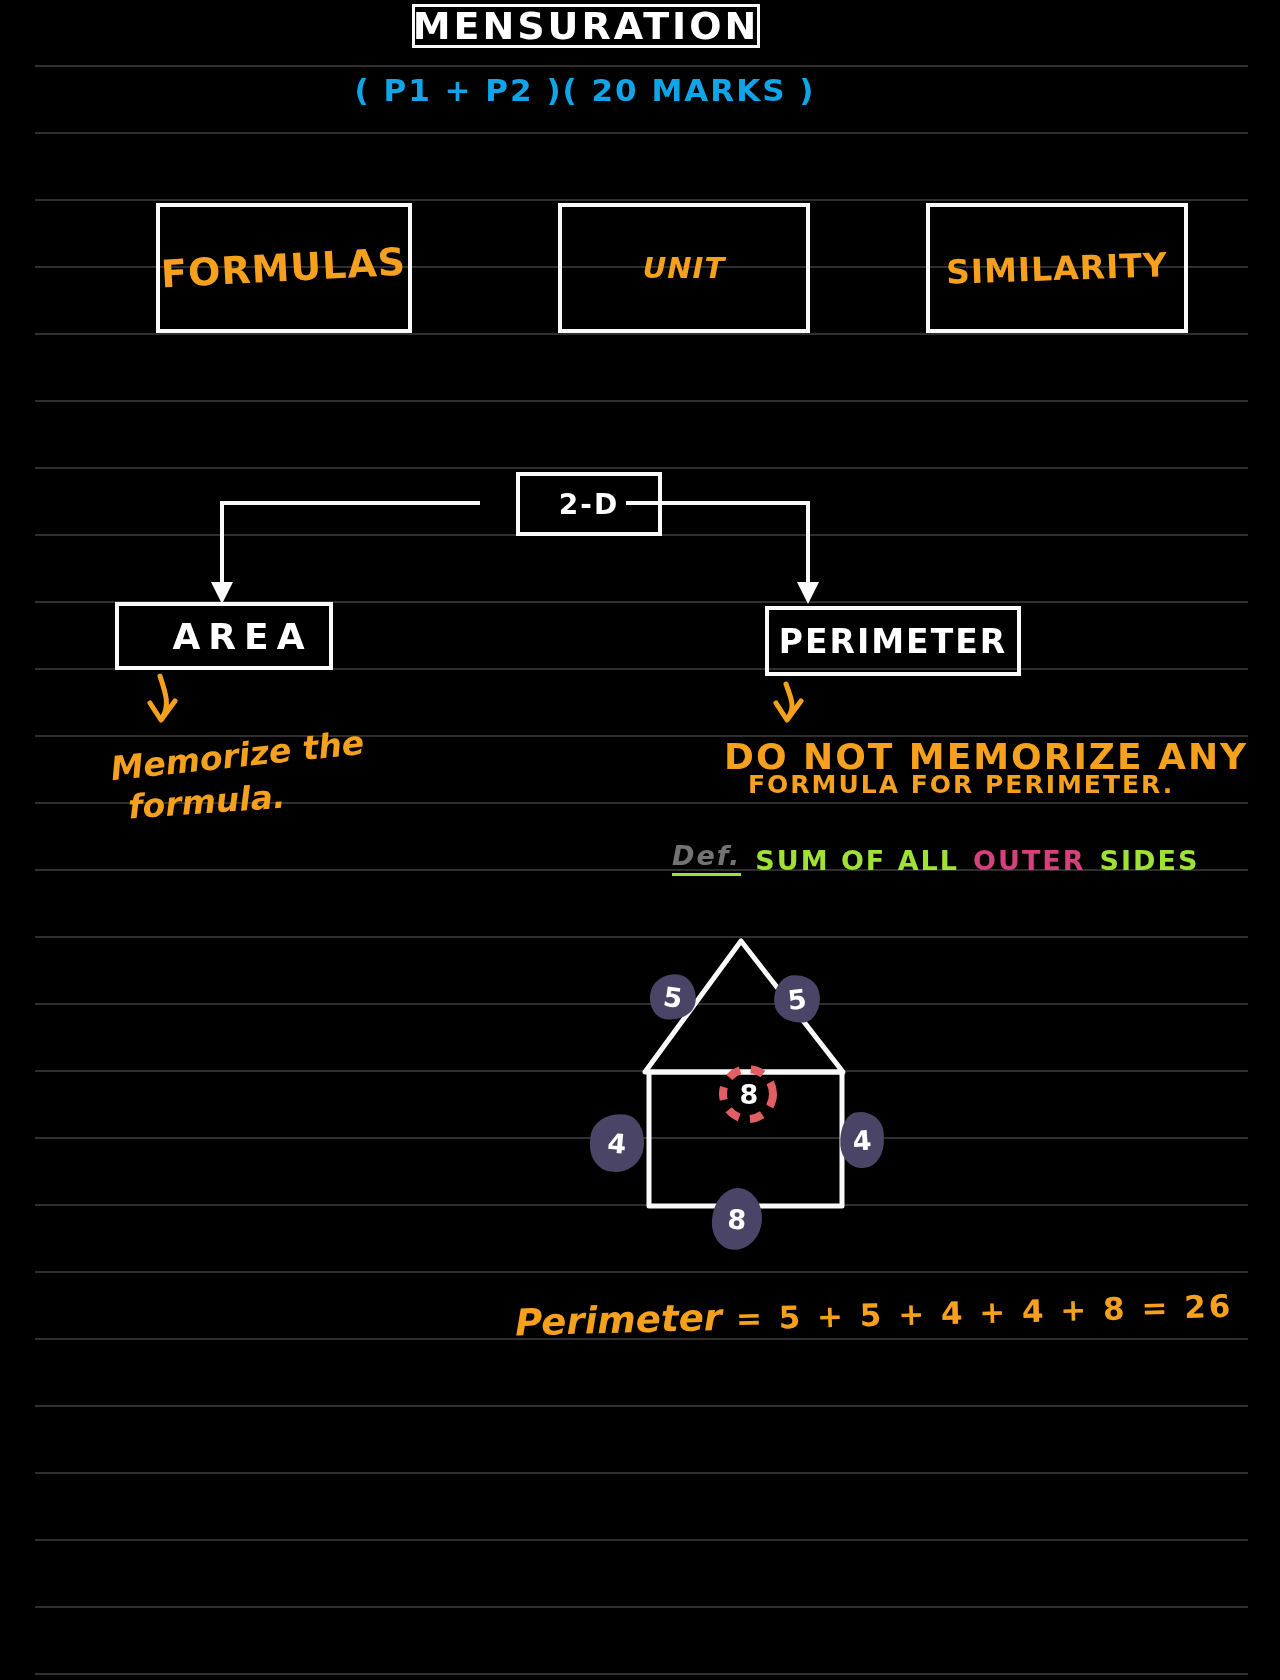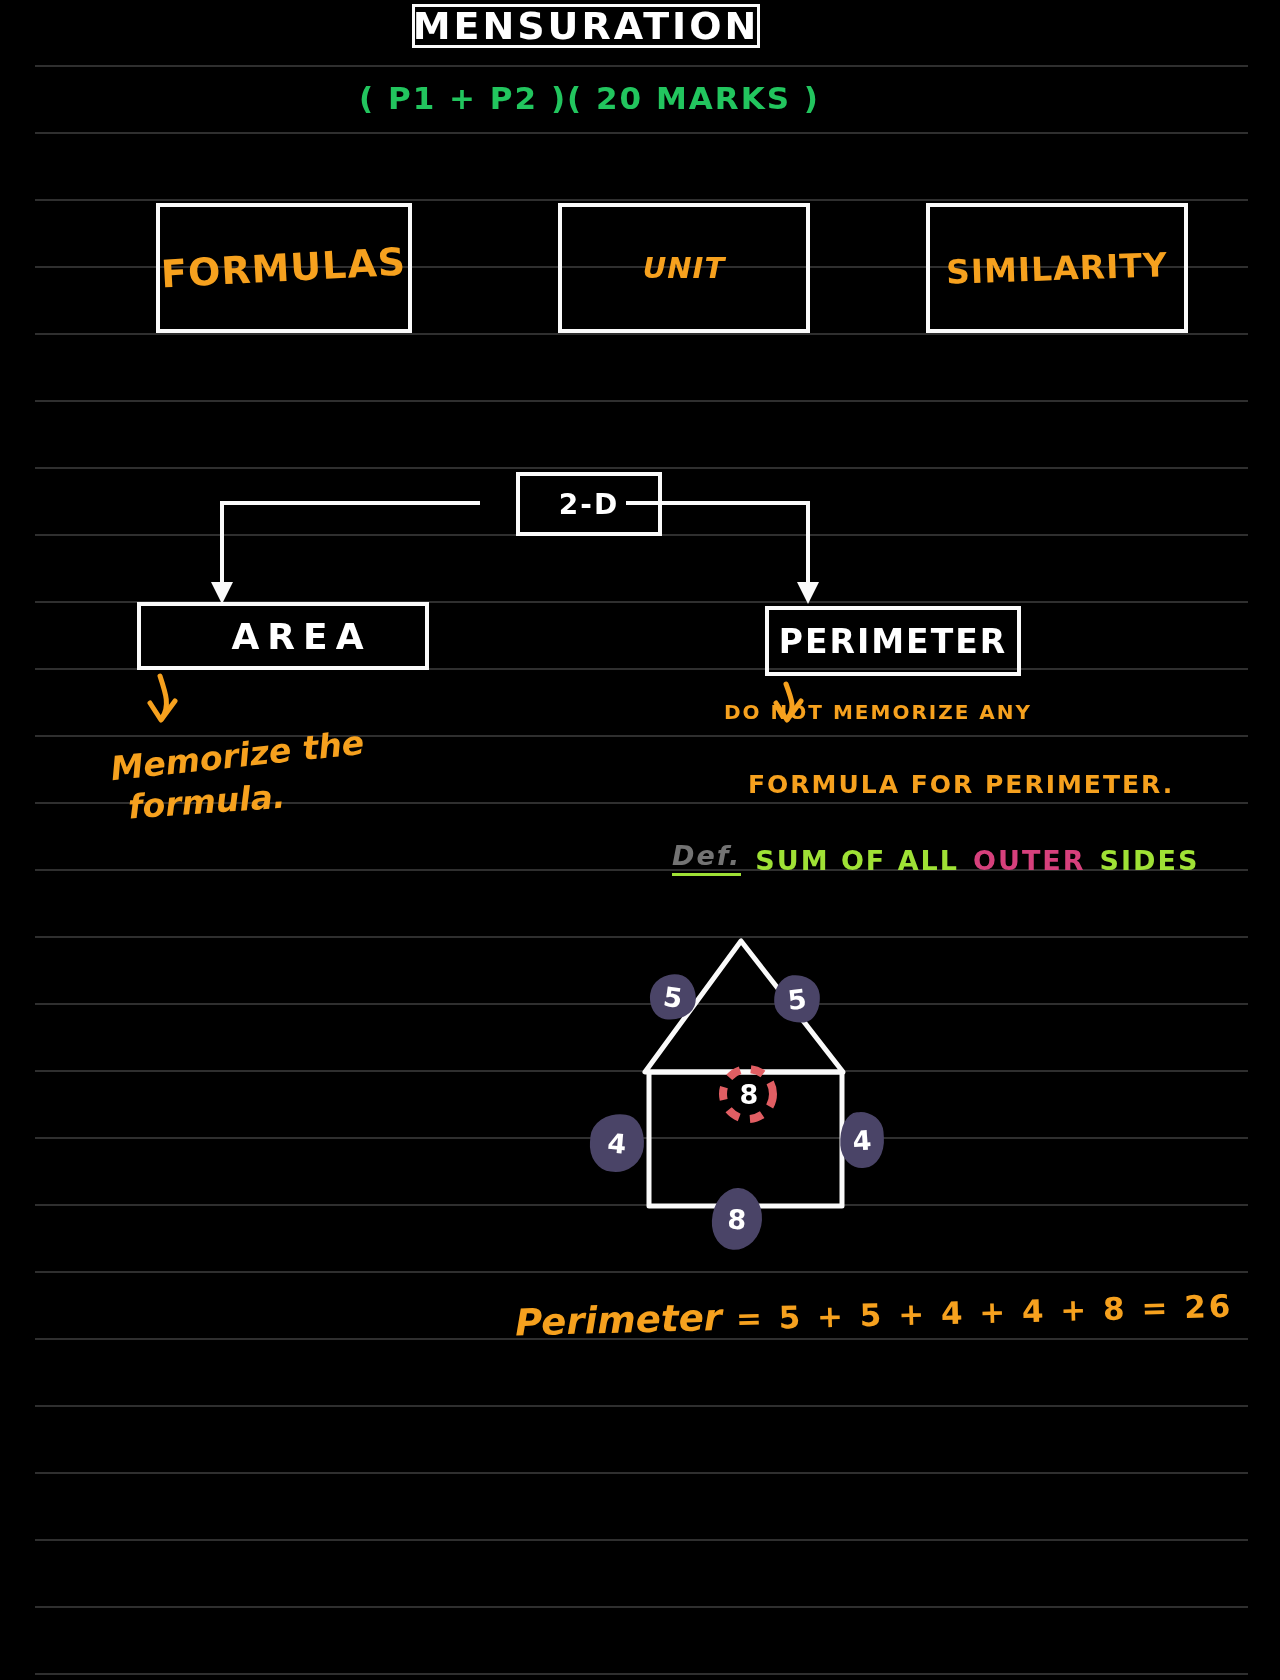--- a/index.html
+++ b/index.html
@@ -14,7 +14,7 @@
         z-index:5;box-sizing:border-box;text-align:center;}
   .title-box{left:412px;top:4px;width:348px;height:44px;border-width:3px;}
   .title-box span{color:#FFF;font-size:38px;font-weight:bold;letter-spacing:3px;}
-  .subtitle{position:absolute;left:350px;top:80px;width:470px;text-align:right;color:#22c55e;
+  .subtitle{position:absolute;left:350px;top:72px;width:470px;text-align:center;color:#0ea5e9;
             font-size:31px;font-weight:bold;letter-spacing:2px;z-index:5;}
   .topic{color:#F6A11E;font-weight:bold;}
   .box-formulas{left:156px;top:203px;width:256px;height:130px;}

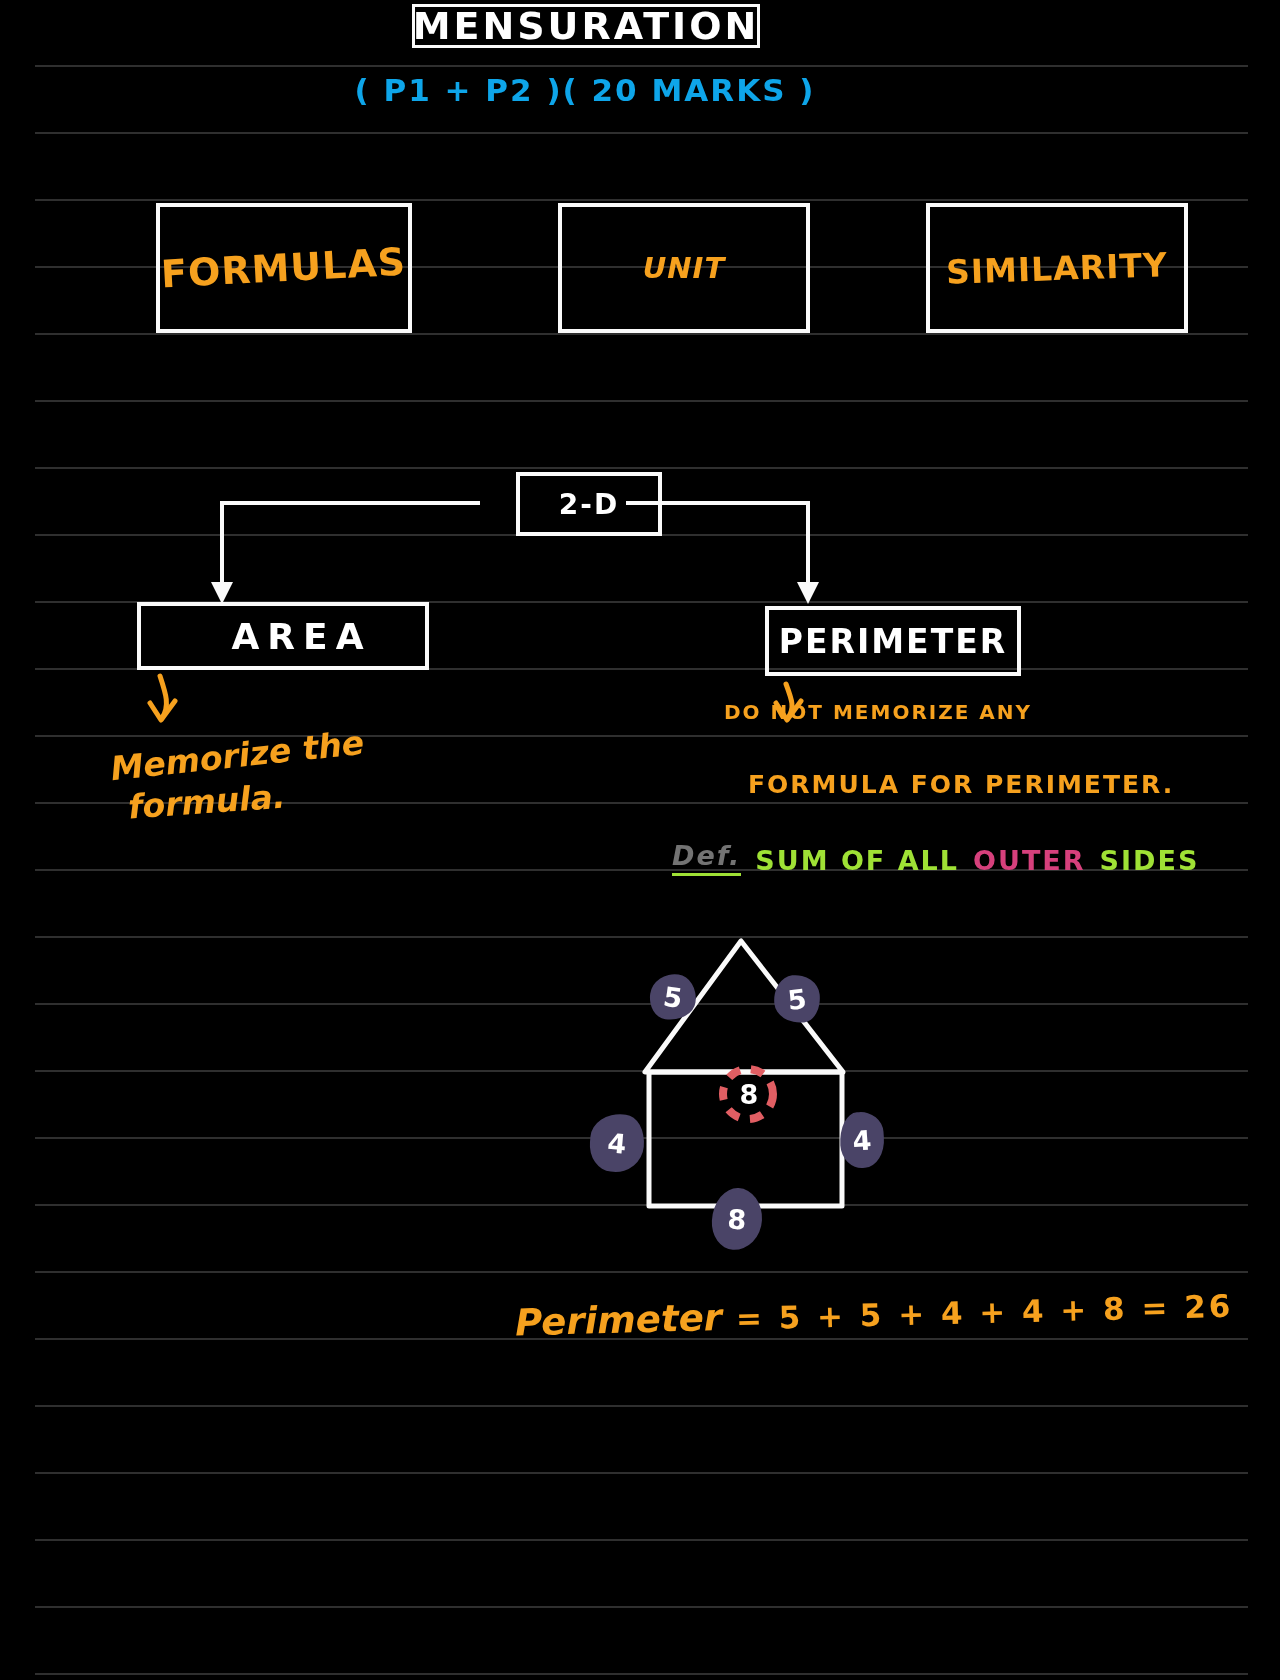--- a/index.html
+++ b/index.html
@@ -25,7 +25,7 @@
   .box-similarity span{font-size:33px;letter-spacing:1px;transform:rotate(-2deg);display:block;}
   .box-2d{left:480px;top:472px;width:146px;height:64px;margin-left:36px;}
   .box-2d span{color:#FFF;font-size:28px;font-weight:bold;letter-spacing:2px;}
-  .box-area{left:137px;top:602px;width:292px;height:68px;padding-left:37px;}
+  .box-area{left:115px;top:602px;width:218px;height:68px;padding-left:37px;}
   .box-area span{color:#FFF;font-size:36px;font-weight:bold;letter-spacing:8px;}
   .box-perimeter{left:765px;top:606px;width:256px;height:70px;}
   .box-perimeter span{color:#FFF;font-size:33px;font-weight:bold;letter-spacing:2px;}

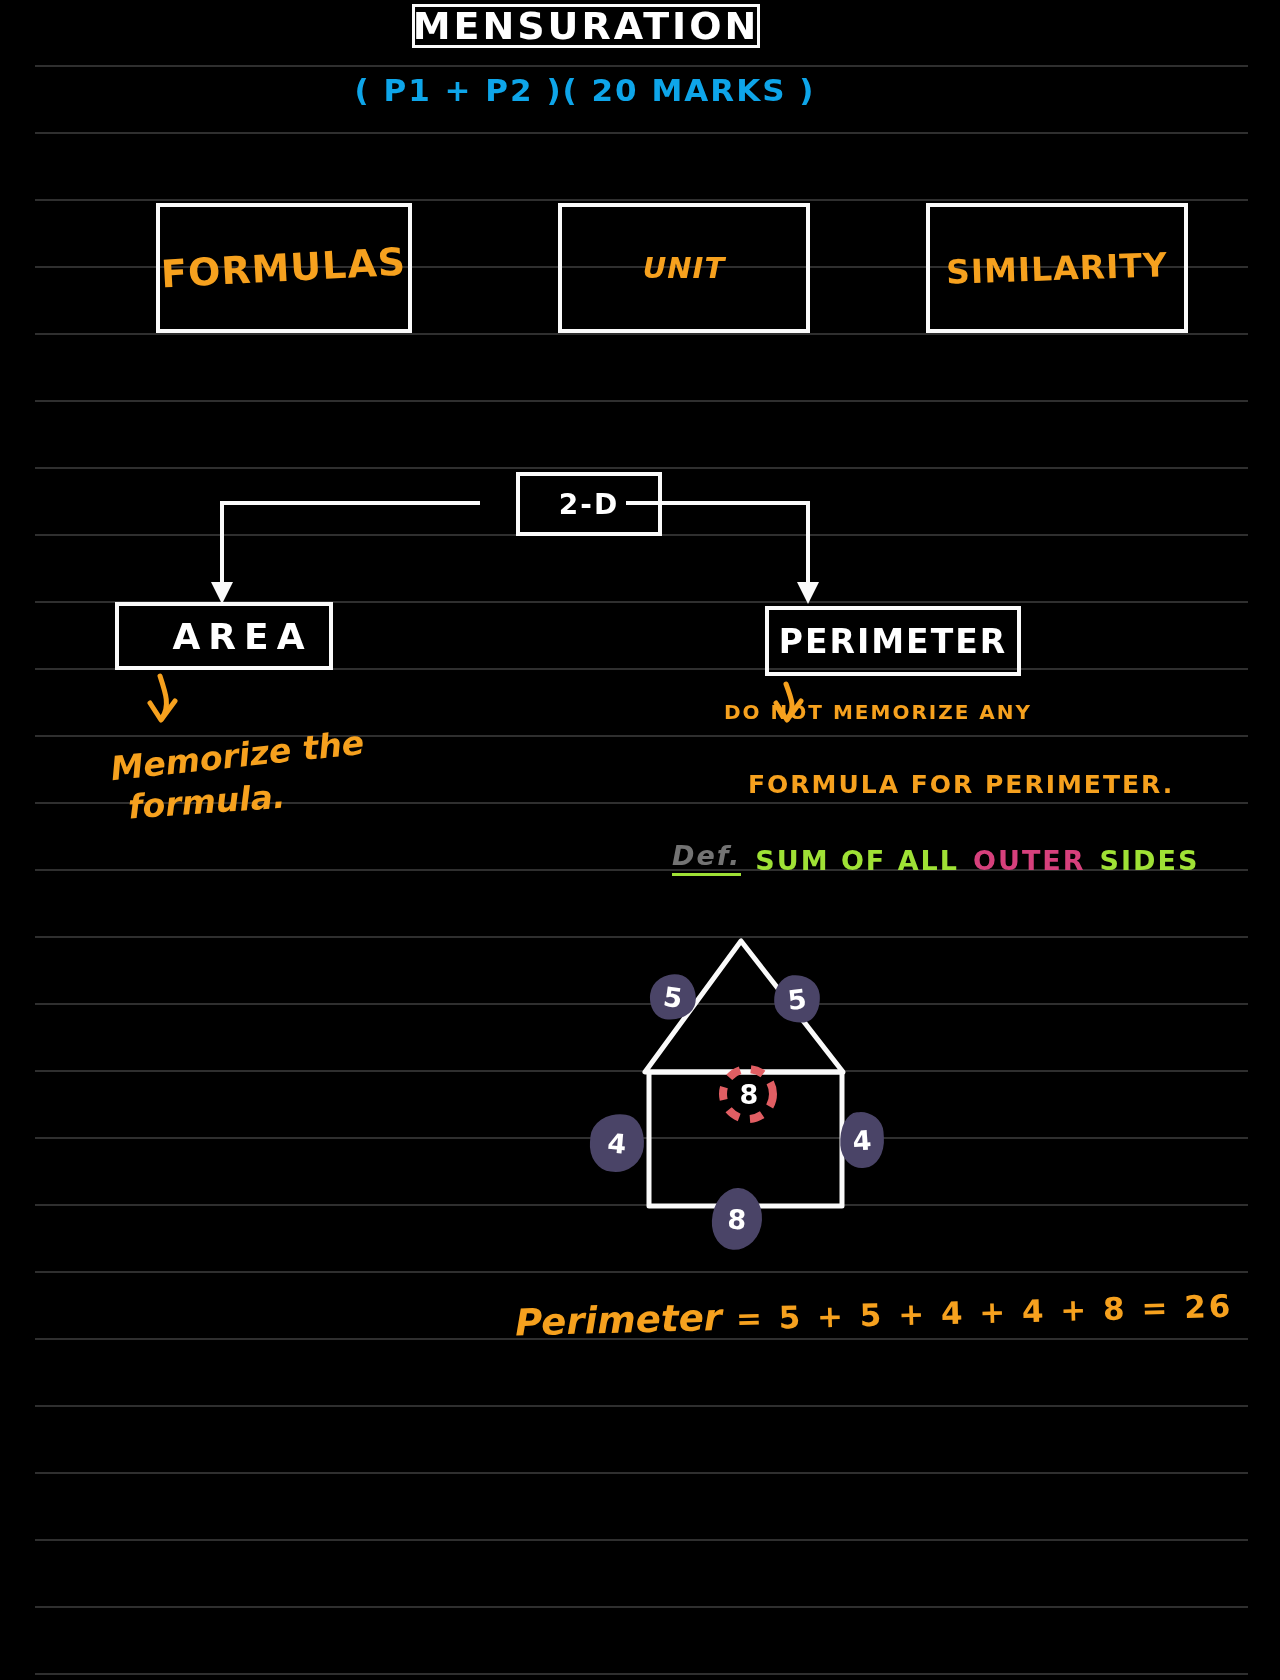--- a/index.html
+++ b/index.html
@@ -33,7 +33,7 @@
   .hand{position:absolute;color:#F6A11E;font-weight:bold;z-index:5;white-space:nowrap;}
   .note-area1{left:110px;top:736px;font-size:33px;font-style:italic;transform:rotate(-6deg);}
   .note-area2{left:128px;top:782px;font-size:33px;font-style:italic;transform:rotate(-4deg);}
-  .note-peri1{left:724px;top:700px;font-size:20px;letter-spacing:2px;}
+  .note-peri1{left:724px;top:736px;font-size:36px;letter-spacing:2px;}
   .note-peri2{left:748px;top:770px;font-size:25px;letter-spacing:2px;}
   
   .def-row{position:absolute;left:672px;top:840px;display:flex;column-gap:14px;align-items:flex-end;

